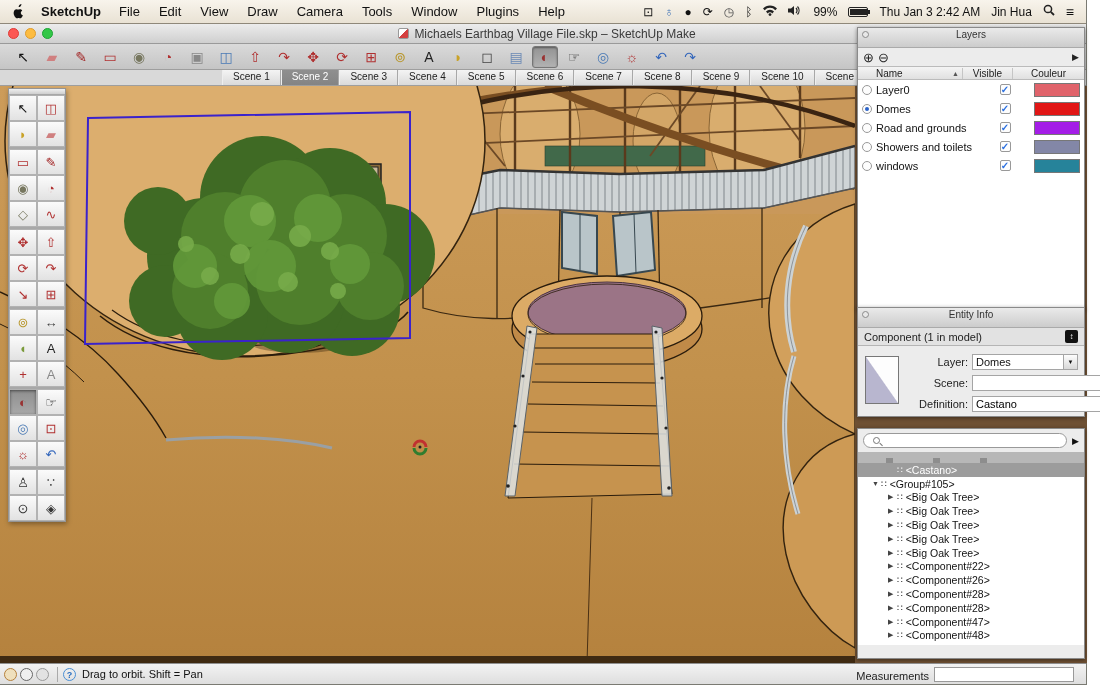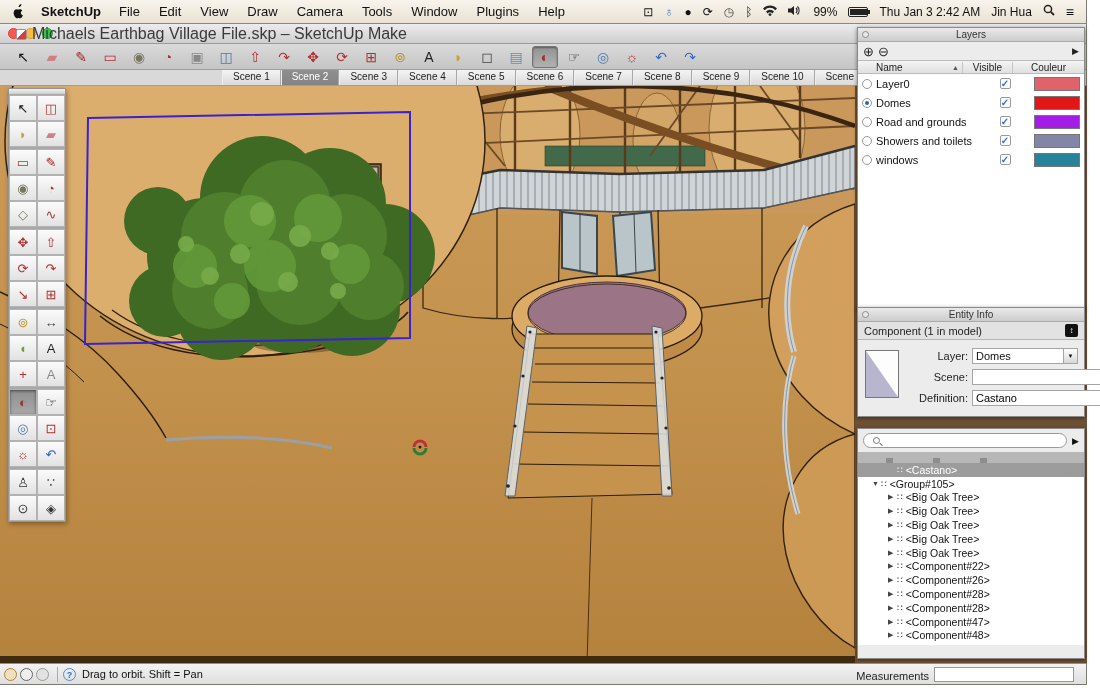--- a/index.html
+++ b/index.html
@@ -28,7 +28,7 @@
   .tl.r{background:#fc5753;border:1px solid #df3c38}
   .tl.y{background:#fdbc40;border:1px solid #de9c2e}
   .tl.g{background:#33c748;border:1px solid #1da534}
-  .wtitle{position:absolute;left:16px;right:0;font-size:16px;color:#3a3a3a;pointer-events:none}
+  .wtitle{position:absolute;left:8px;right:0;text-align:center;font-size:12px;color:#3a3a3a;pointer-events:none}
   .docicon{display:inline-block;width:11px;height:11px;vertical-align:-1px;margin-right:5px;border-radius:2px;
            border:1px solid #999;background:linear-gradient(135deg,#fff 45%,#d44040 45%)}
   

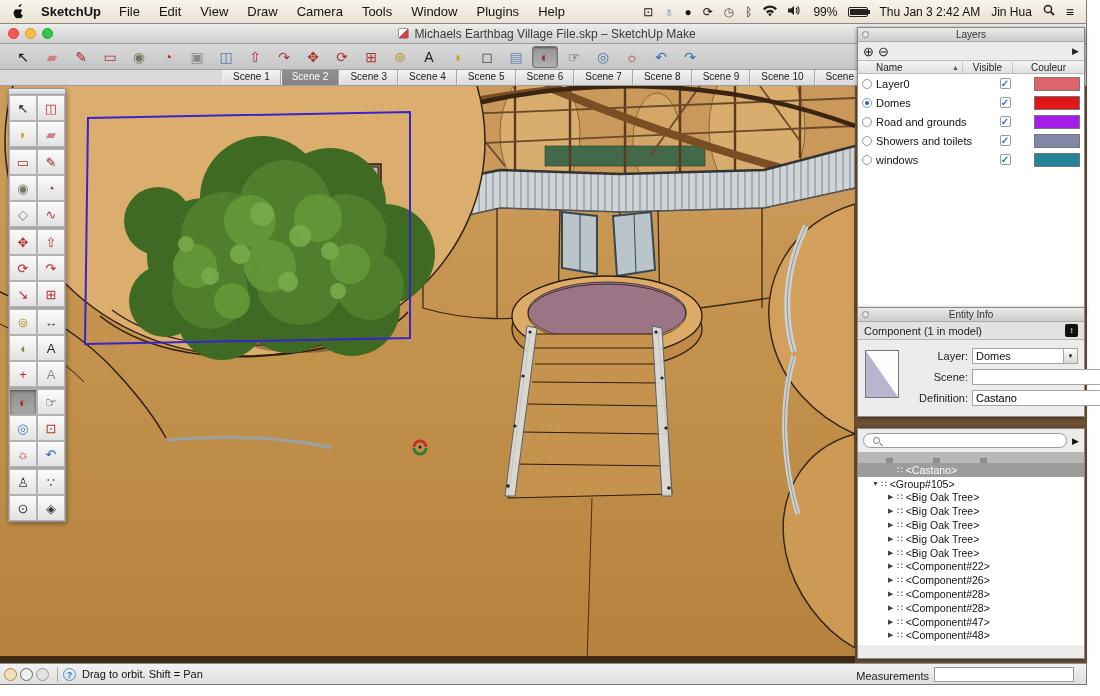--- a/index.html
+++ b/index.html
@@ -60,7 +60,7 @@
   
   .panel{position:absolute;left:857px;width:228px;background:#ececec;border:1px solid #8a8a8a;
          box-shadow:0 1px 4px rgba(0,0,0,.45);font-size:11px}
-  .p-title{height:14px;background:linear-gradient(#eaeaea,#cccccc);border-bottom:1px solid #aaa;
+  .p-title{height:20px;background:linear-gradient(#eaeaea,#cccccc);border-bottom:1px solid #aaa;
            text-align:center;font-size:10px;color:#333;line-height:13px;position:relative}
   .p-close{position:absolute;left:4px;top:3px;width:7px;height:7px;border-radius:50%;
            border:1px solid #8a8a8a;background:#e8e8e8}

